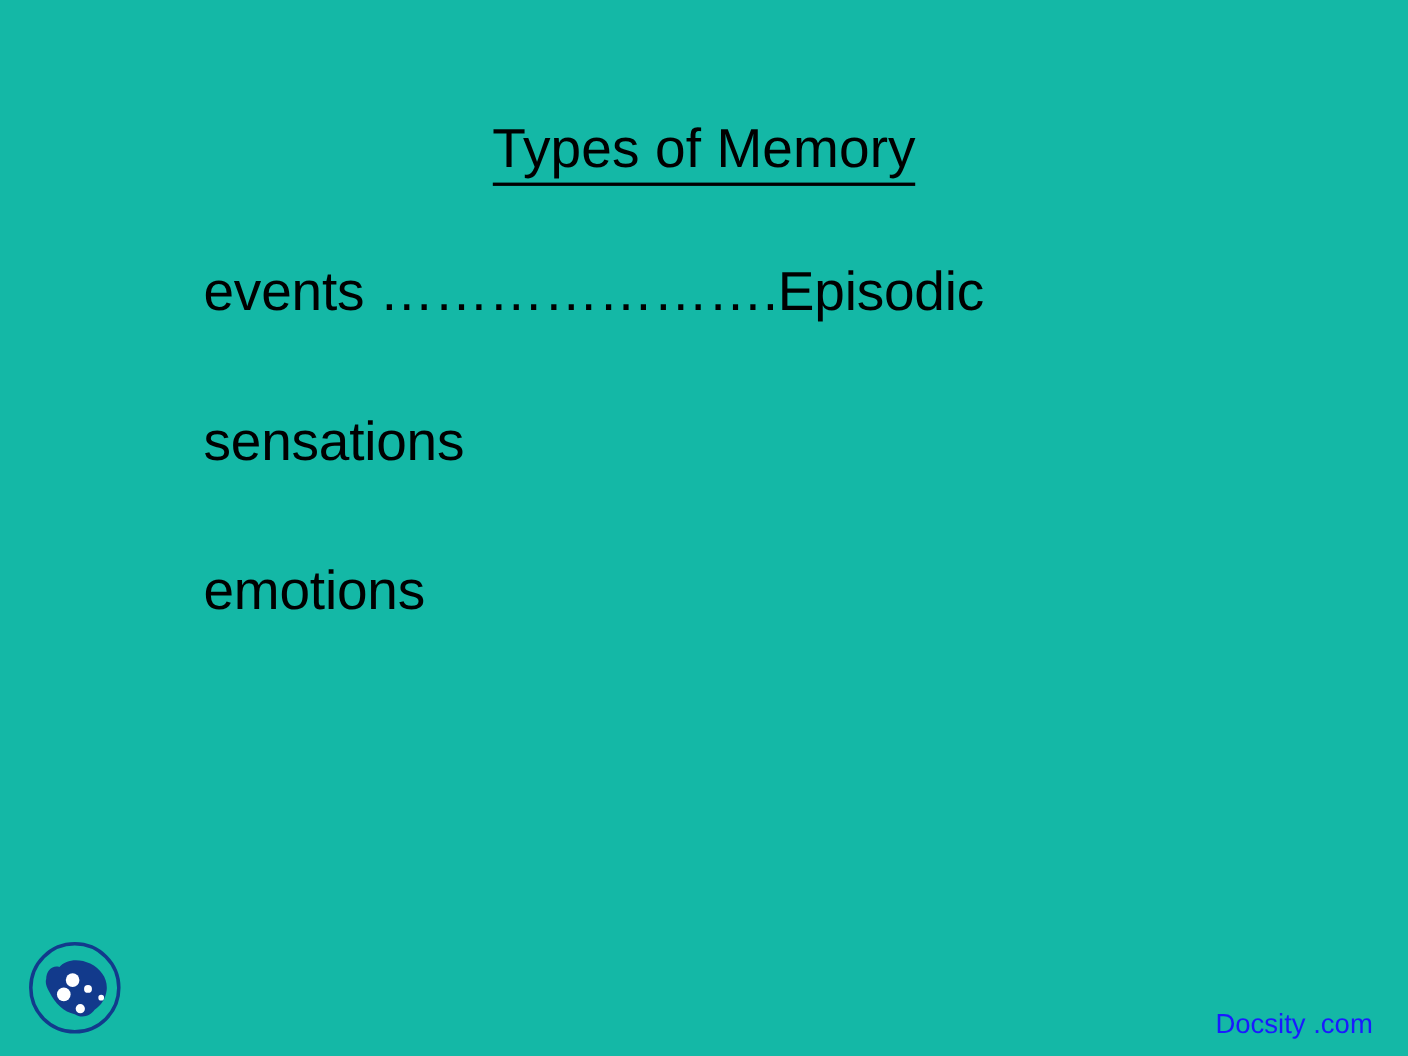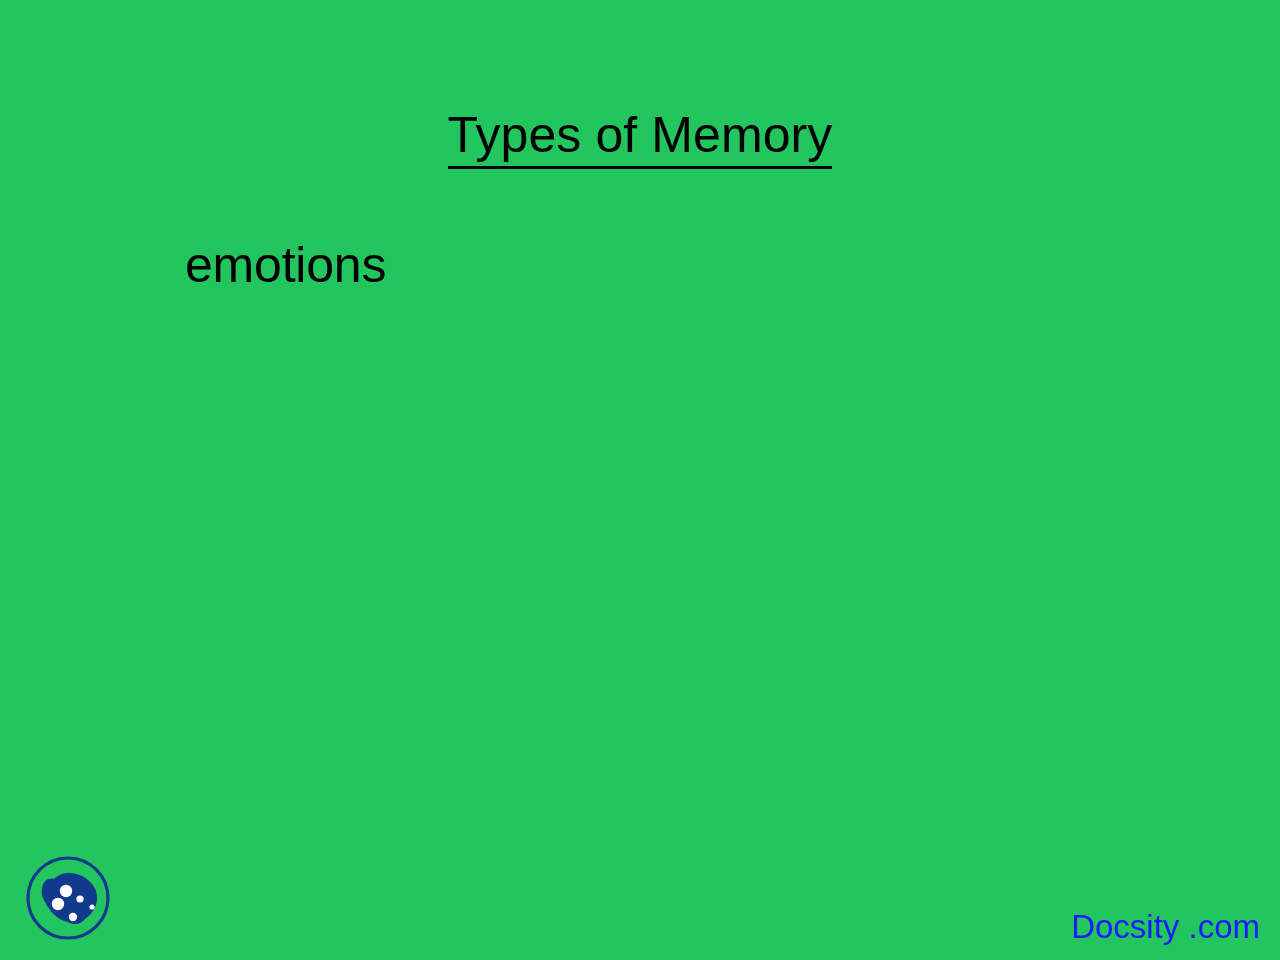--- a/index.html
+++ b/index.html
@@ -21,7 +21,7 @@
   .slide {
     position: absolute;
     inset: 0;
-    background: #22c55e;
+    background: #14b8a6;
   }
 
   

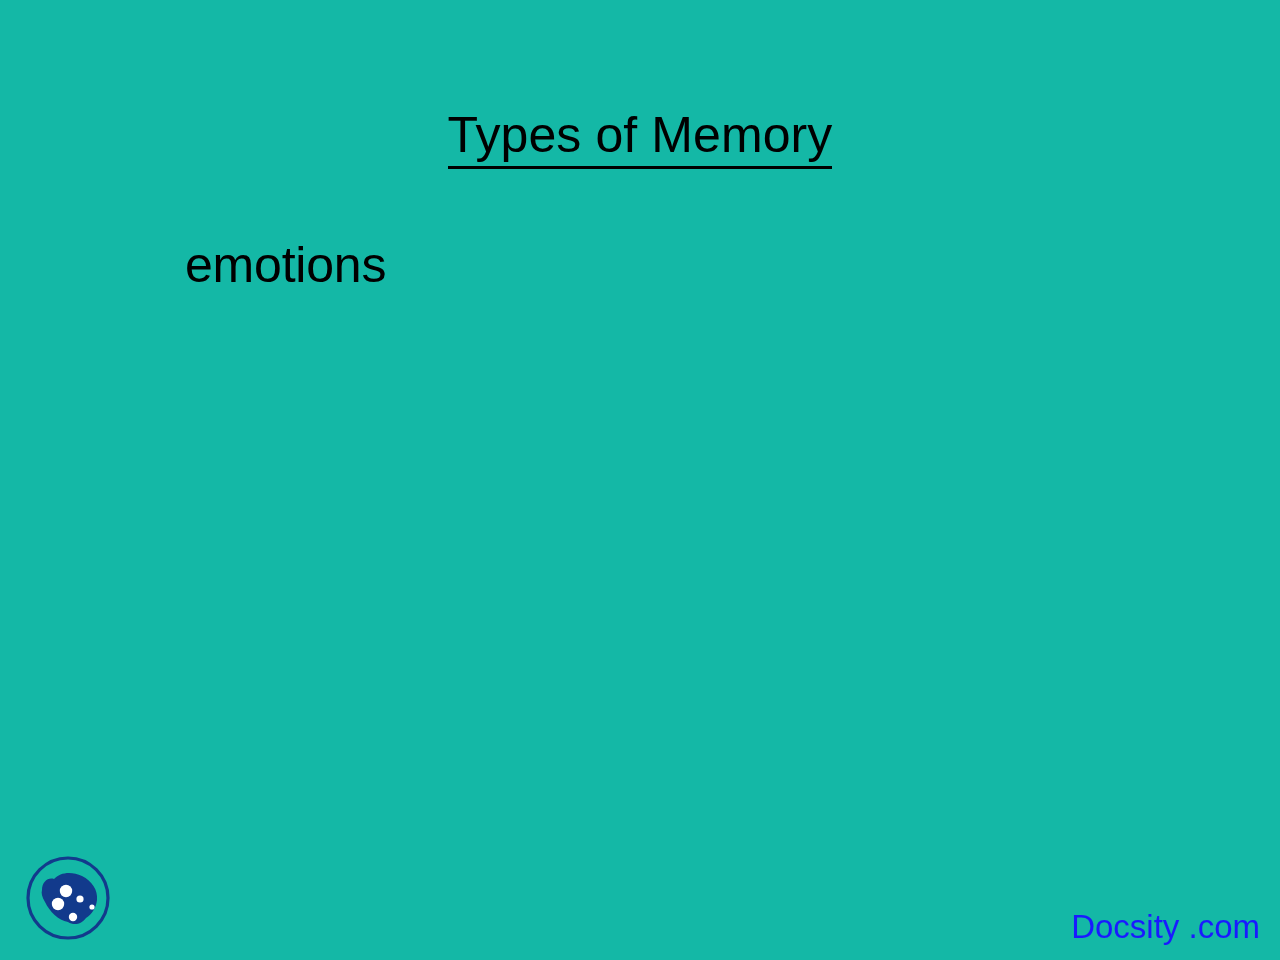--- a/index.html
+++ b/index.html
@@ -99,6 +99,7 @@
   </div>
 
   <div class="body-list">
+    <div class="body-line">events ………………….Episodic</div>
     <div class="body-line">emotions</div>
   </div>
 

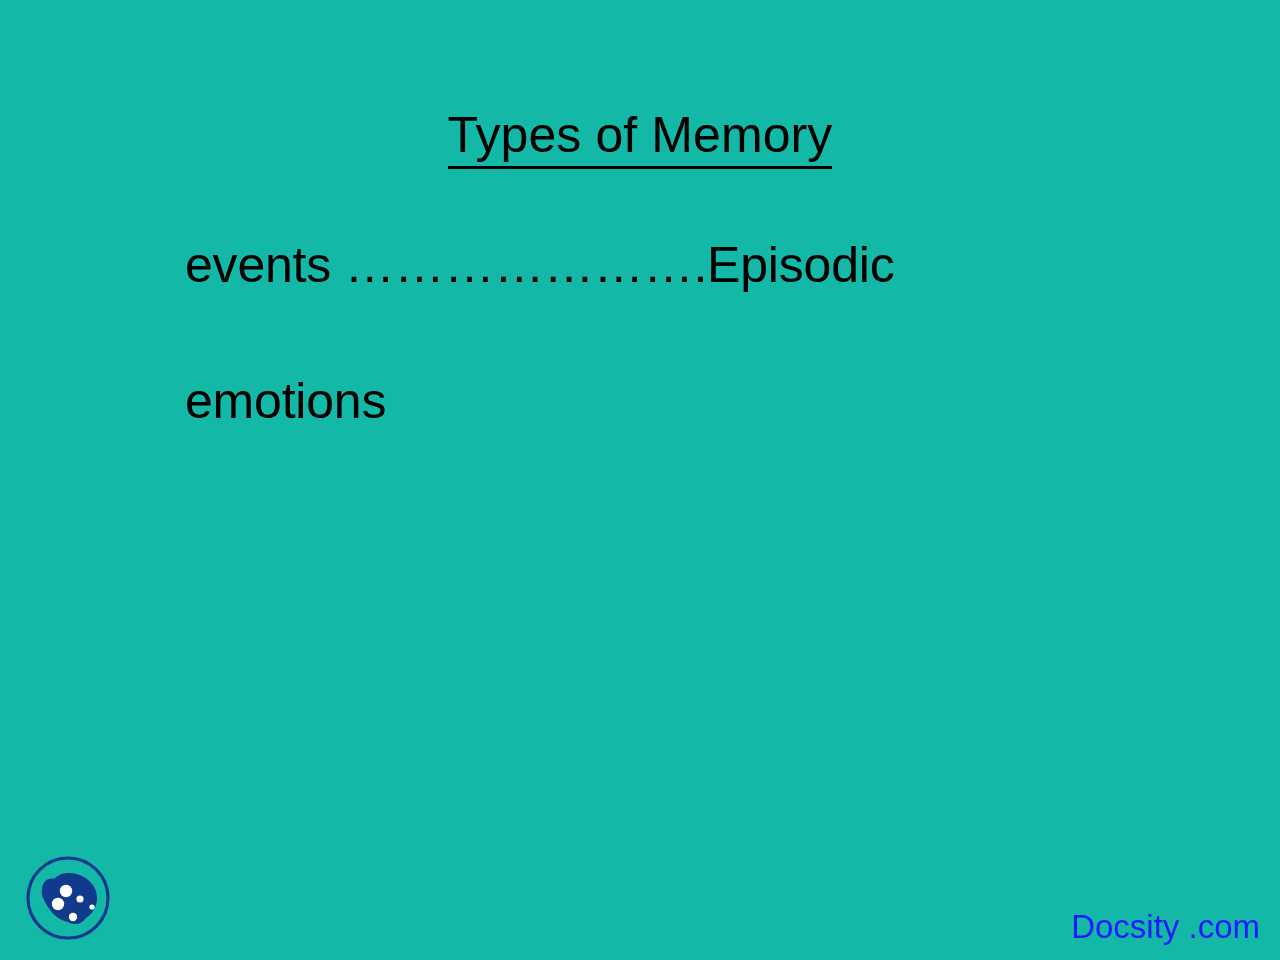--- a/index.html
+++ b/index.html
@@ -100,6 +100,7 @@
 
   <div class="body-list">
     <div class="body-line">events ………………….Episodic</div>
+    <div class="body-line">sensations</div>
     <div class="body-line">emotions</div>
   </div>
 

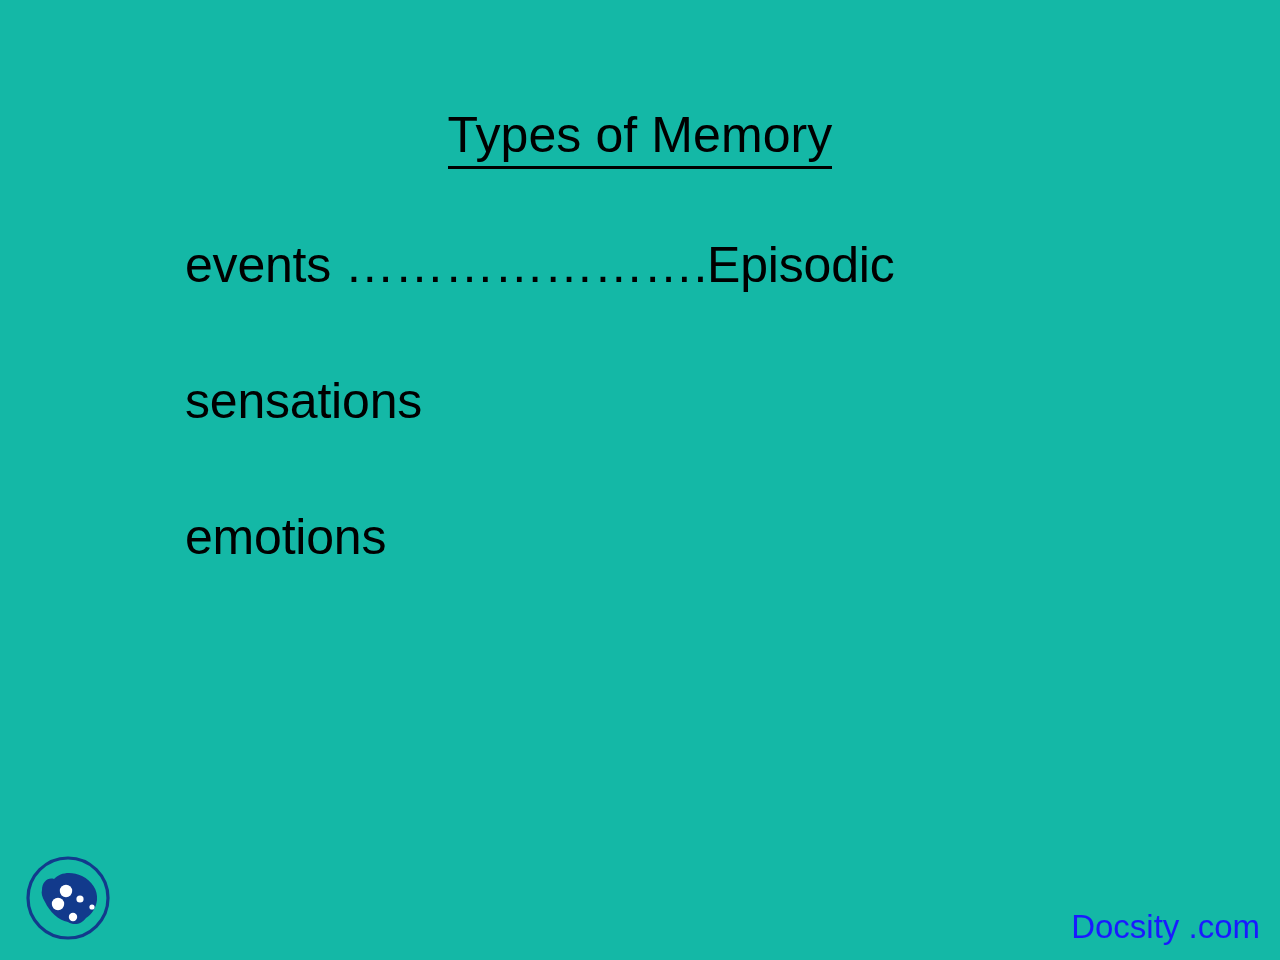--- a/index.html
+++ b/index.html
@@ -79,9 +79,9 @@
 
   .logo-wordmark {
     position: absolute;
-    right: 20px;
+    right: 32px;
     bottom: 14px;
-    font-size: 33px;
+    font-size: 25px;
     font-weight: 400;
     color: #1a1aff;
     letter-spacing: 0px;

